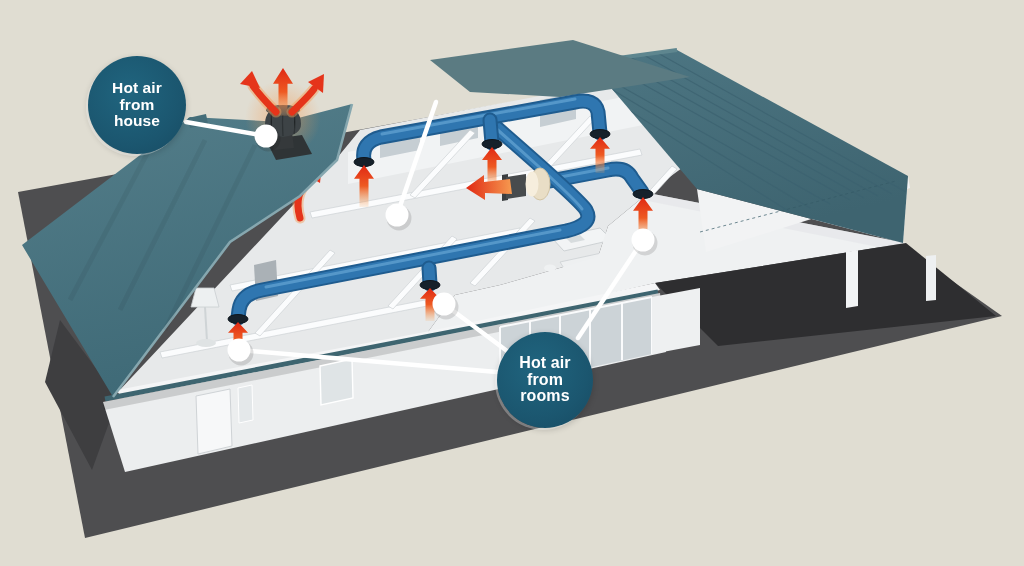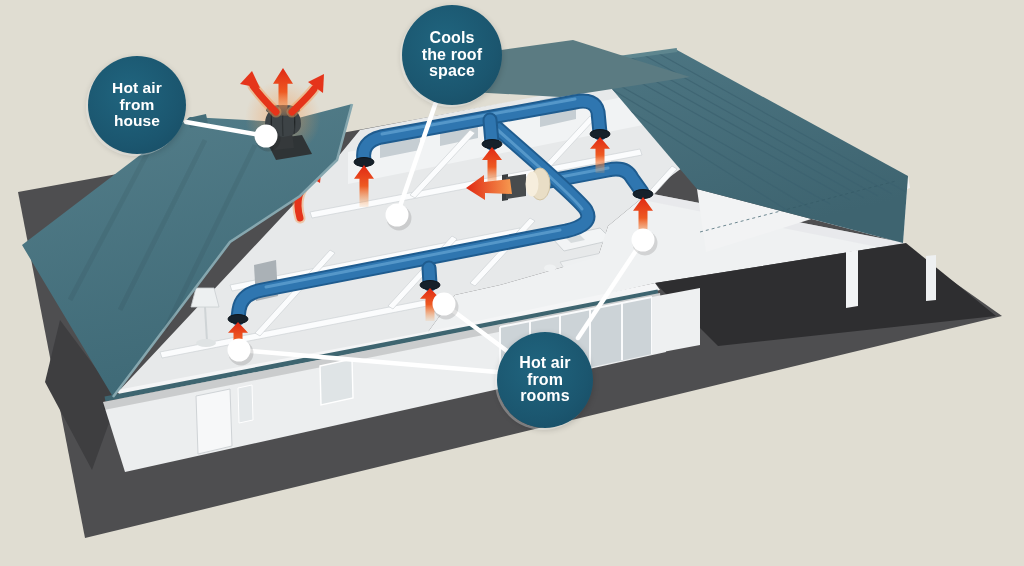--- a/index.html
+++ b/index.html
@@ -275,11 +275,6 @@
 from
 house</span>
 </div>
-<div class="bubble" style="left:402px;top:5px;width:100px;height:100px;">
-  <span>Cools
-the roof
-space</span>
-</div>
 <div class="bubble" style="left:497px;top:332px;width:96px;height:96px;">
   <span>Hot air
 from

